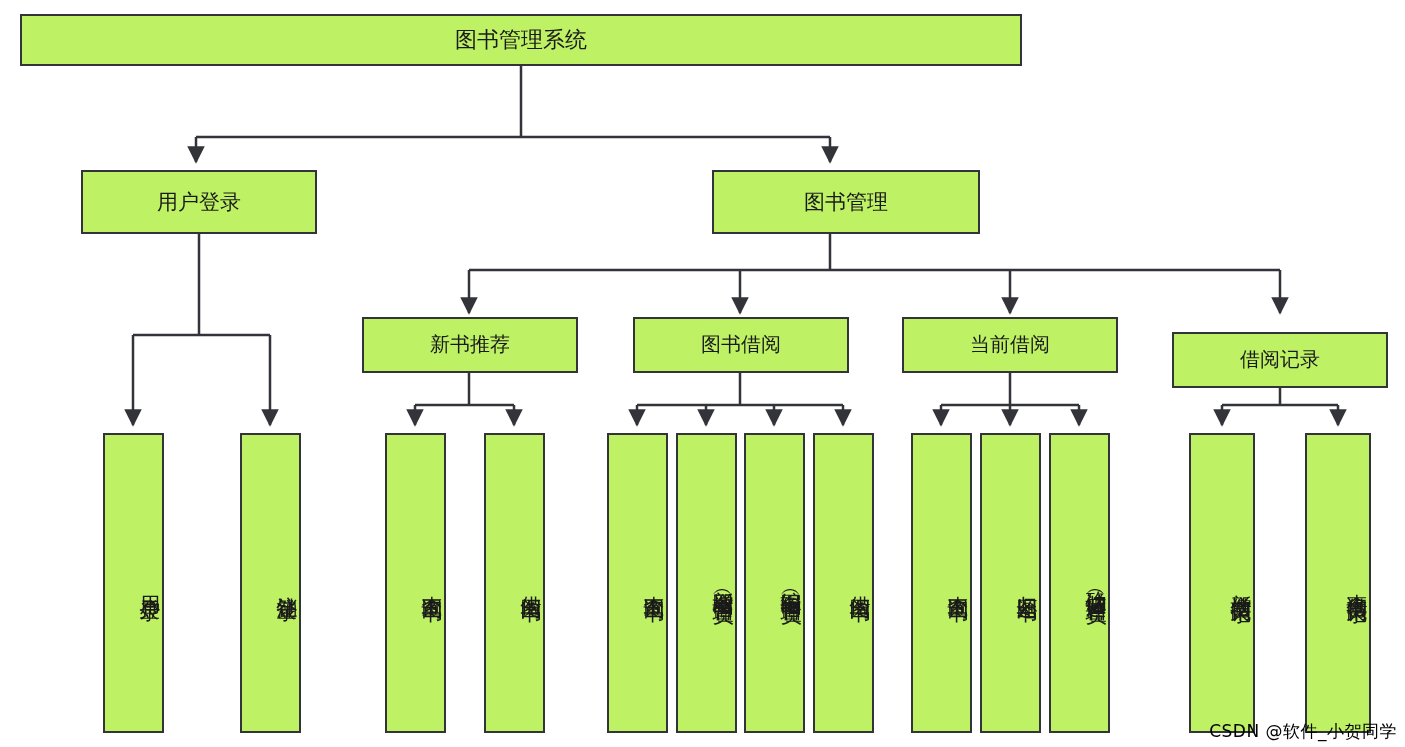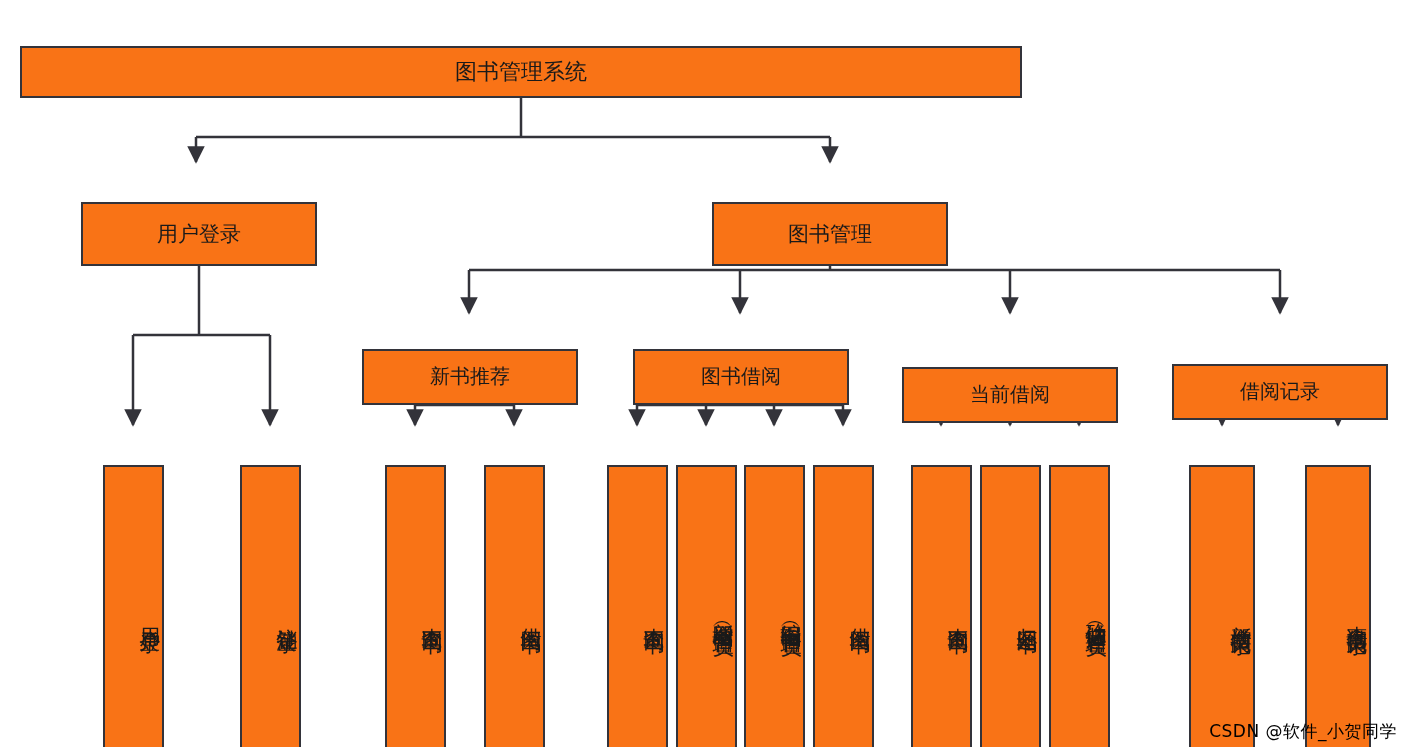--- a/index.html
+++ b/index.html
@@ -12,9 +12,9 @@
   svg.edges{position:absolute;left:0;top:0;width:1405px;height:747px;pointer-events:none;}
   .node{
     position:absolute;box-sizing:border-box;
-    background:#f97316;border:2.5px solid #33333a;
+    background:#bef264;border:2.5px solid #33333a;
     display:flex;align-items:center;justify-content:center;
-    text-align:center;line-height:1.18;margin-top:32px;
+    text-align:center;line-height:1.18;
   }
   .node.level0{font-size:22px;}
   .node.level1{font-size:21px;}

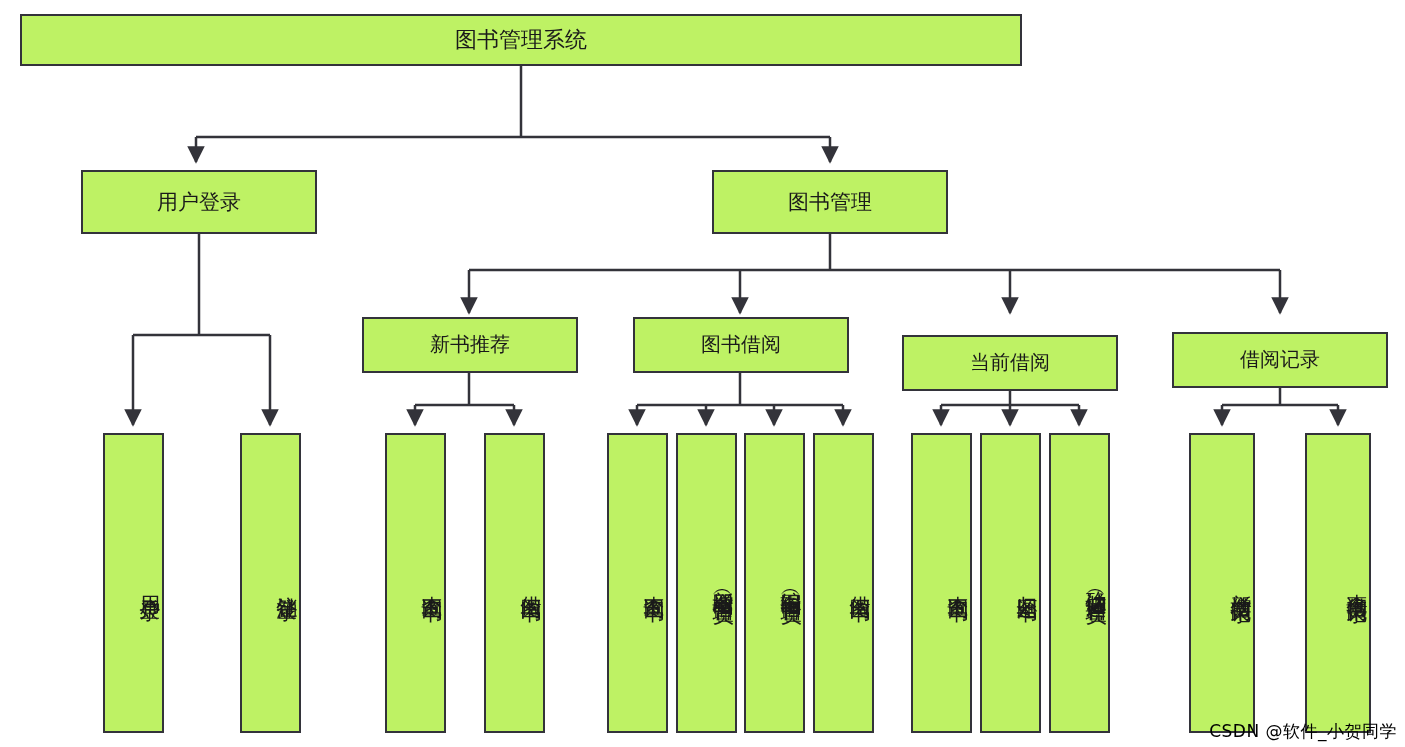--- a/index.html
+++ b/index.html
@@ -95,7 +95,7 @@
     <span class="node-label">用户登录</span>
   </div>
 
-  <div class="node level1" style="left:712px;top:170px;width:236px;height:64px;">
+  <div class="node level1" style="left:712px;top:170px;width:268px;height:64px;">
     <span class="node-label">图书管理</span>
   </div>
 

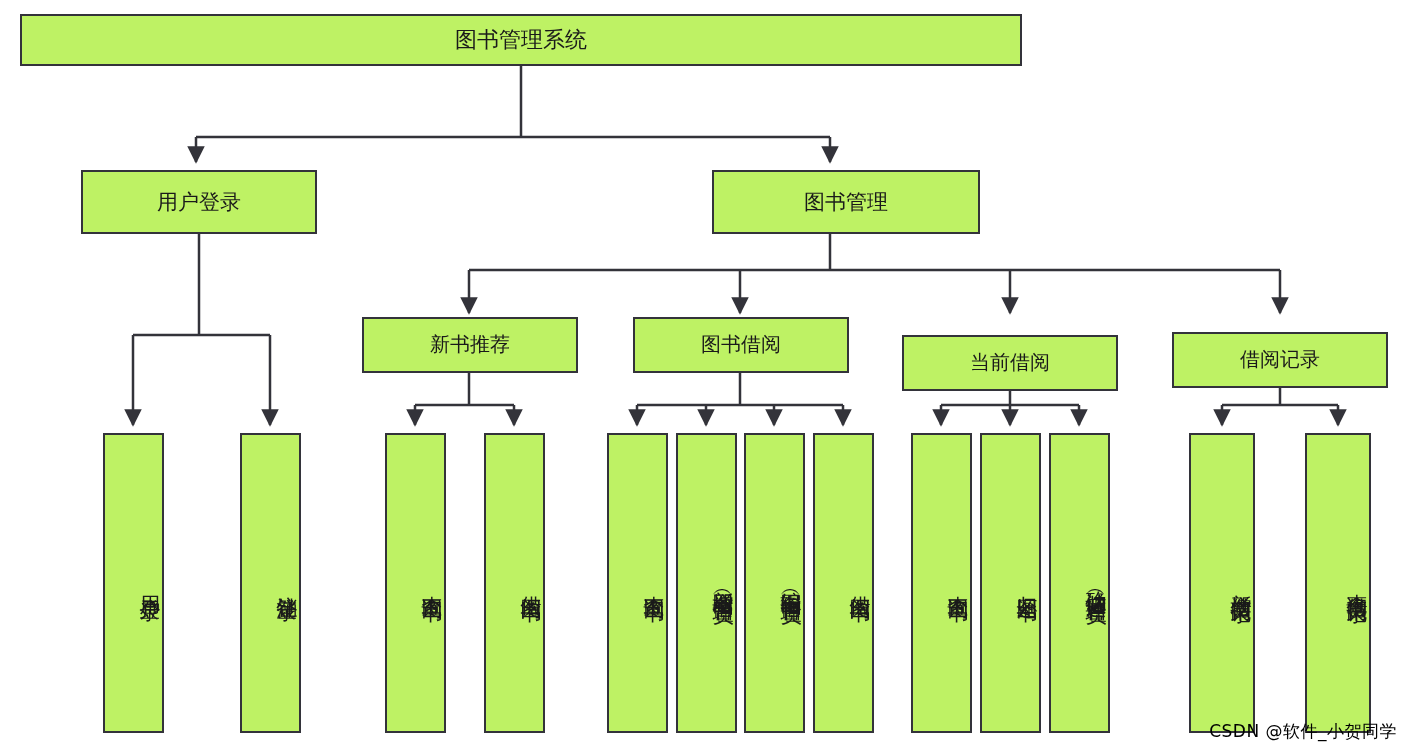--- a/index.html
+++ b/index.html
@@ -107,7 +107,7 @@
     <span class="node-label">图书借阅</span>
   </div>
 
-  <div class="node level2" style="left:902px;top:335px;width:216px;height:56px;">
+  <div class="node level2" style="left:902px;top:317px;width:216px;height:56px;">
     <span class="node-label">当前借阅</span>
   </div>
 

